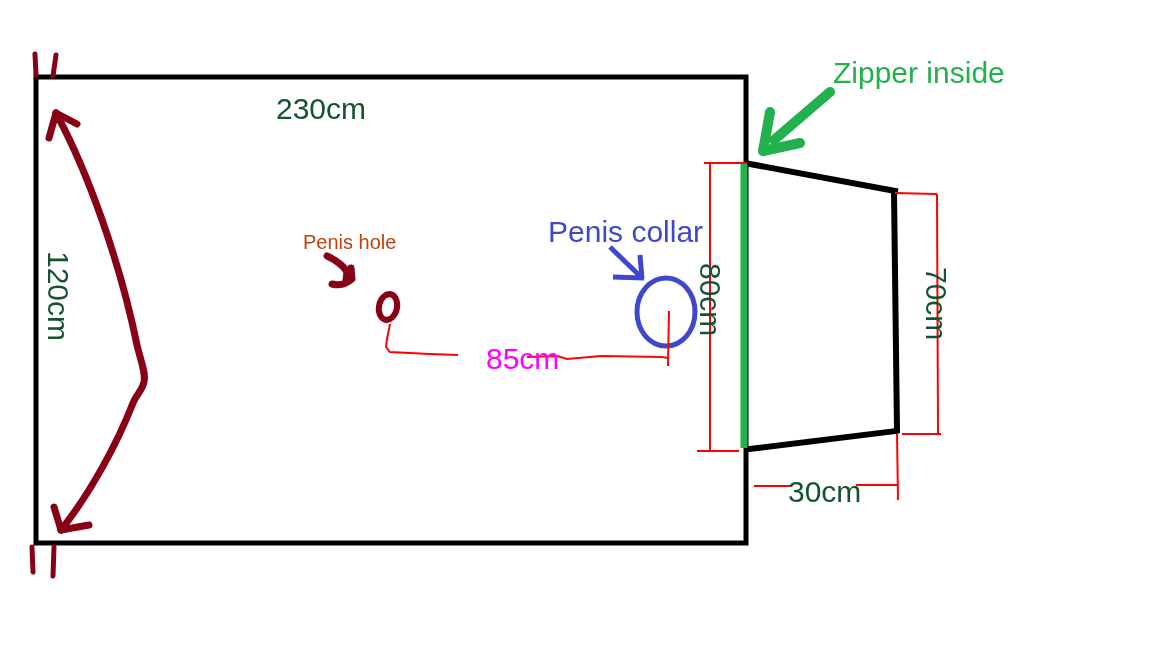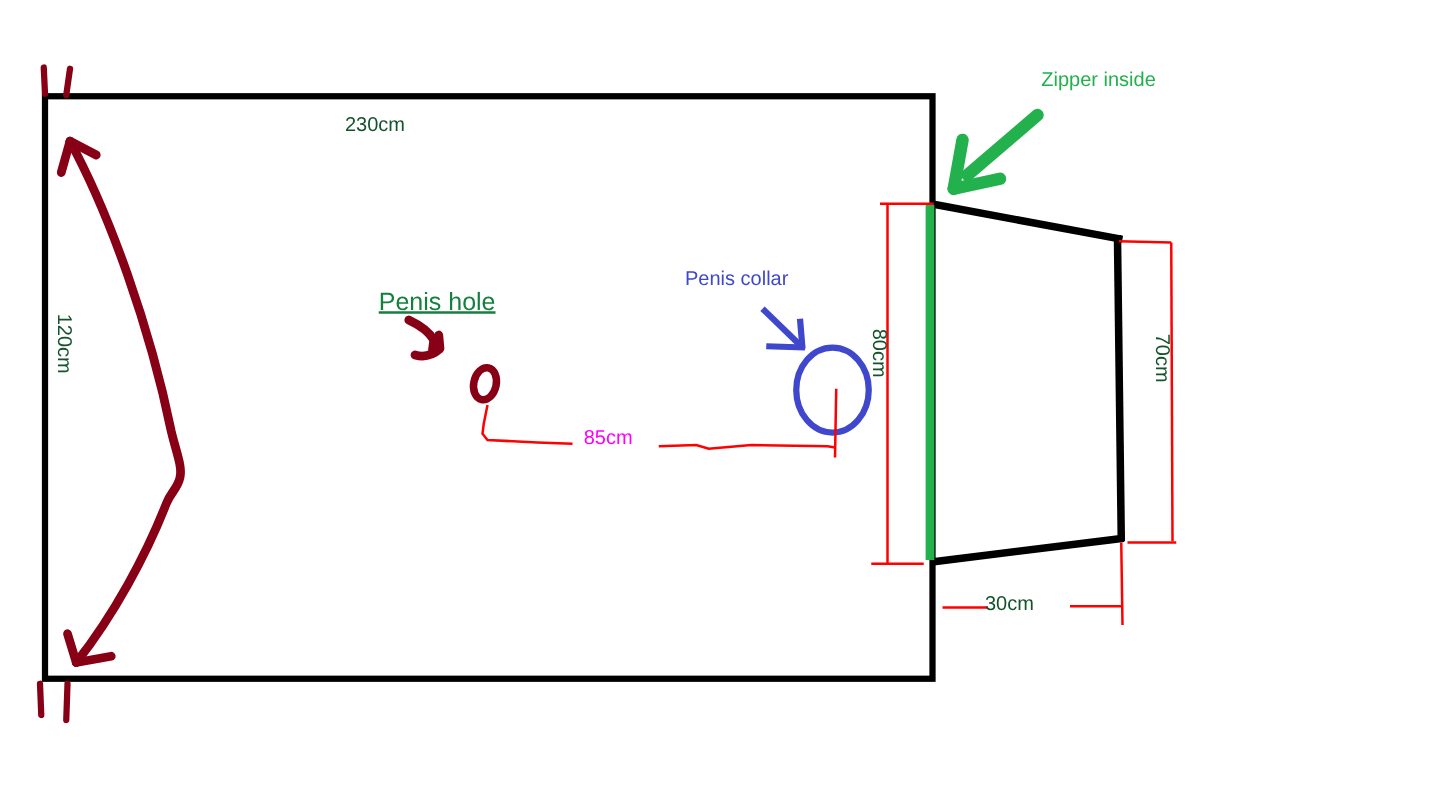--- a/index.html
+++ b/index.html
@@ -8,7 +8,7 @@
     font-family:"Liberation Sans",sans-serif;overflow:hidden;
   }
   .canvas svg{position:absolute;left:0;top:0;}
-  .lbl{position:absolute;white-space:nowrap;line-height:1.05;font-size:16px;}
+  .lbl{position:absolute;white-space:nowrap;line-height:1.05;font-size:30px;}
   .word{font-size:20px;}
   .purple{color:#14532d;}
   .darkred{color:#15803d;text-decoration:underline;}

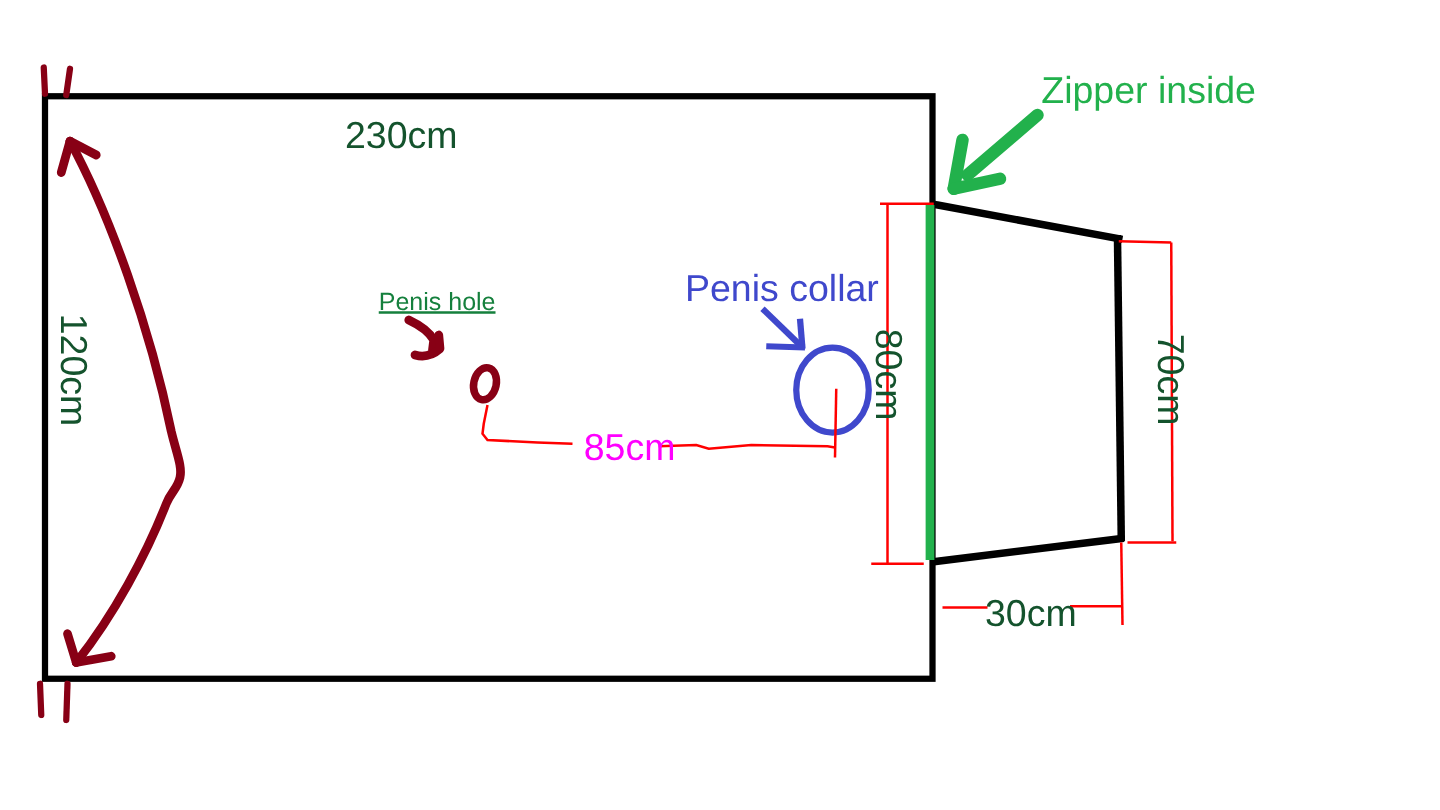--- a/index.html
+++ b/index.html
@@ -11,7 +11,7 @@
   .lbl{position:absolute;white-space:nowrap;line-height:1.05;font-size:30px;}
   .word{font-size:20px;}
   .purple{color:#14532d;}
-  .darkred{color:#15803d;text-decoration:underline;}
+  .darkred{color:#c2410c;}
   .magenta{color:#FF00FF;}
   .blue{color:#3F48CC;}
   .green{color:#22B14C;}

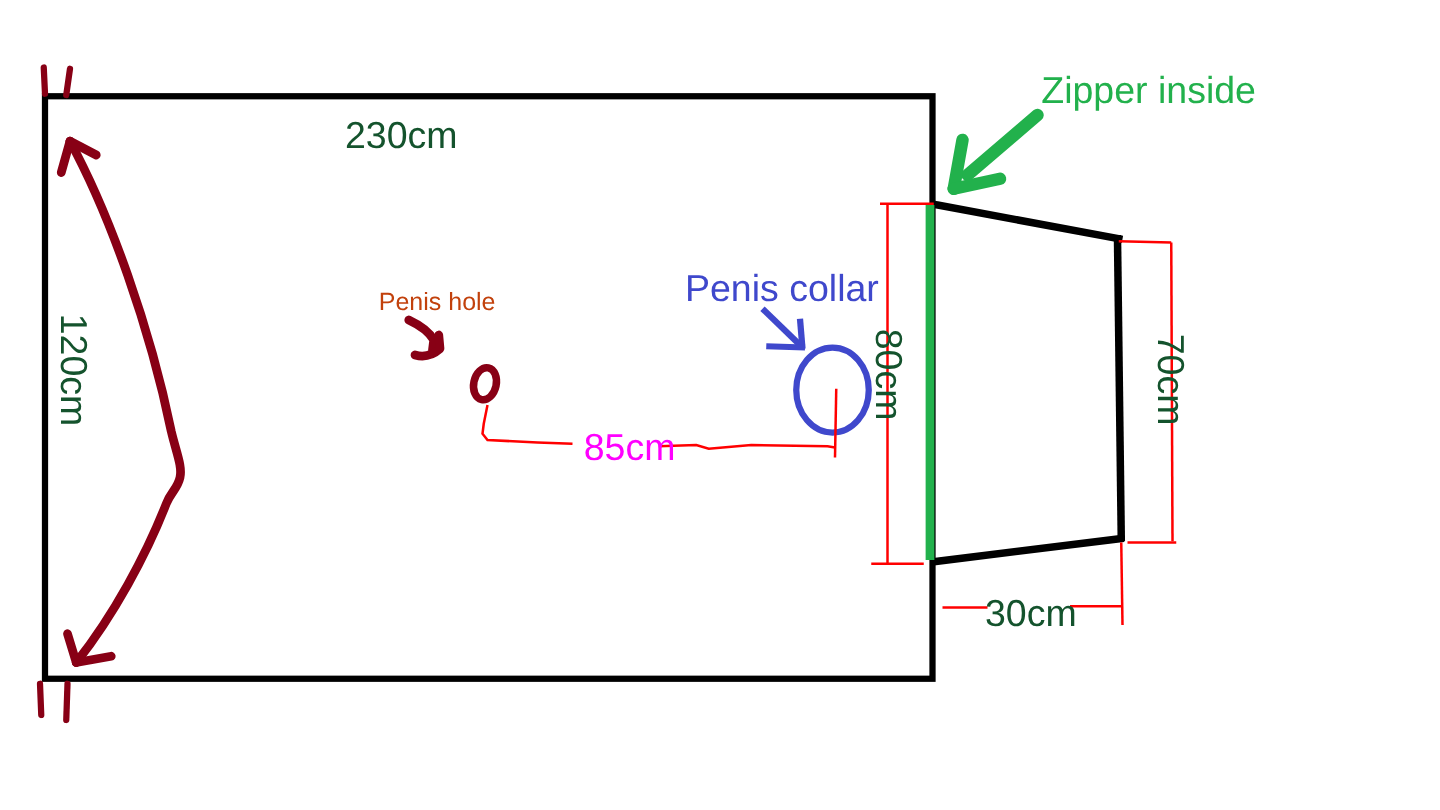--- a/index.html
+++ b/index.html
@@ -105,7 +105,7 @@
   <div class="lbl darkred word" style="left:303px;top:232px">Penis hole</div>
 
 
-  <div class="lbl magenta" style="left:467px;top:343px">85cm</div>
+  <div class="lbl magenta" style="left:486px;top:343px">85cm</div>
 
   <div class="lbl blue" style="left:548px;top:216px">Penis collar</div>
 

